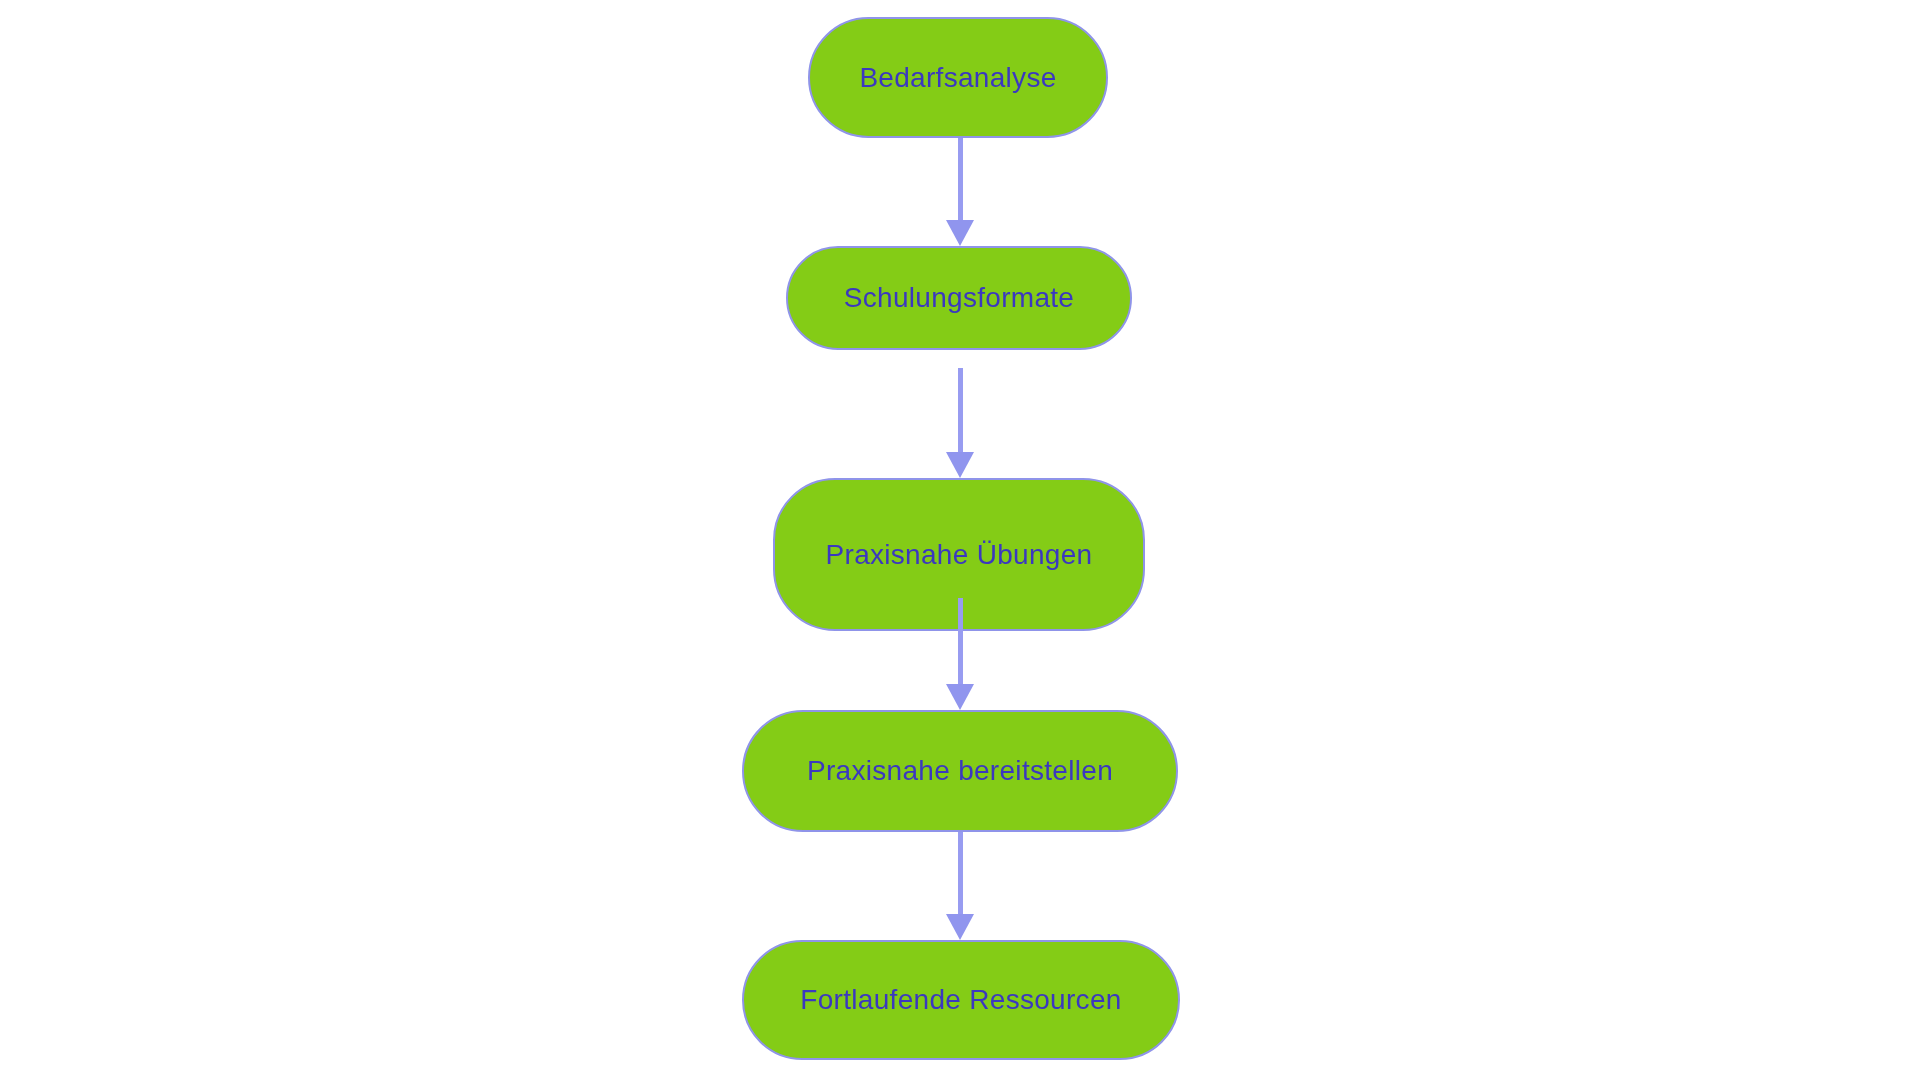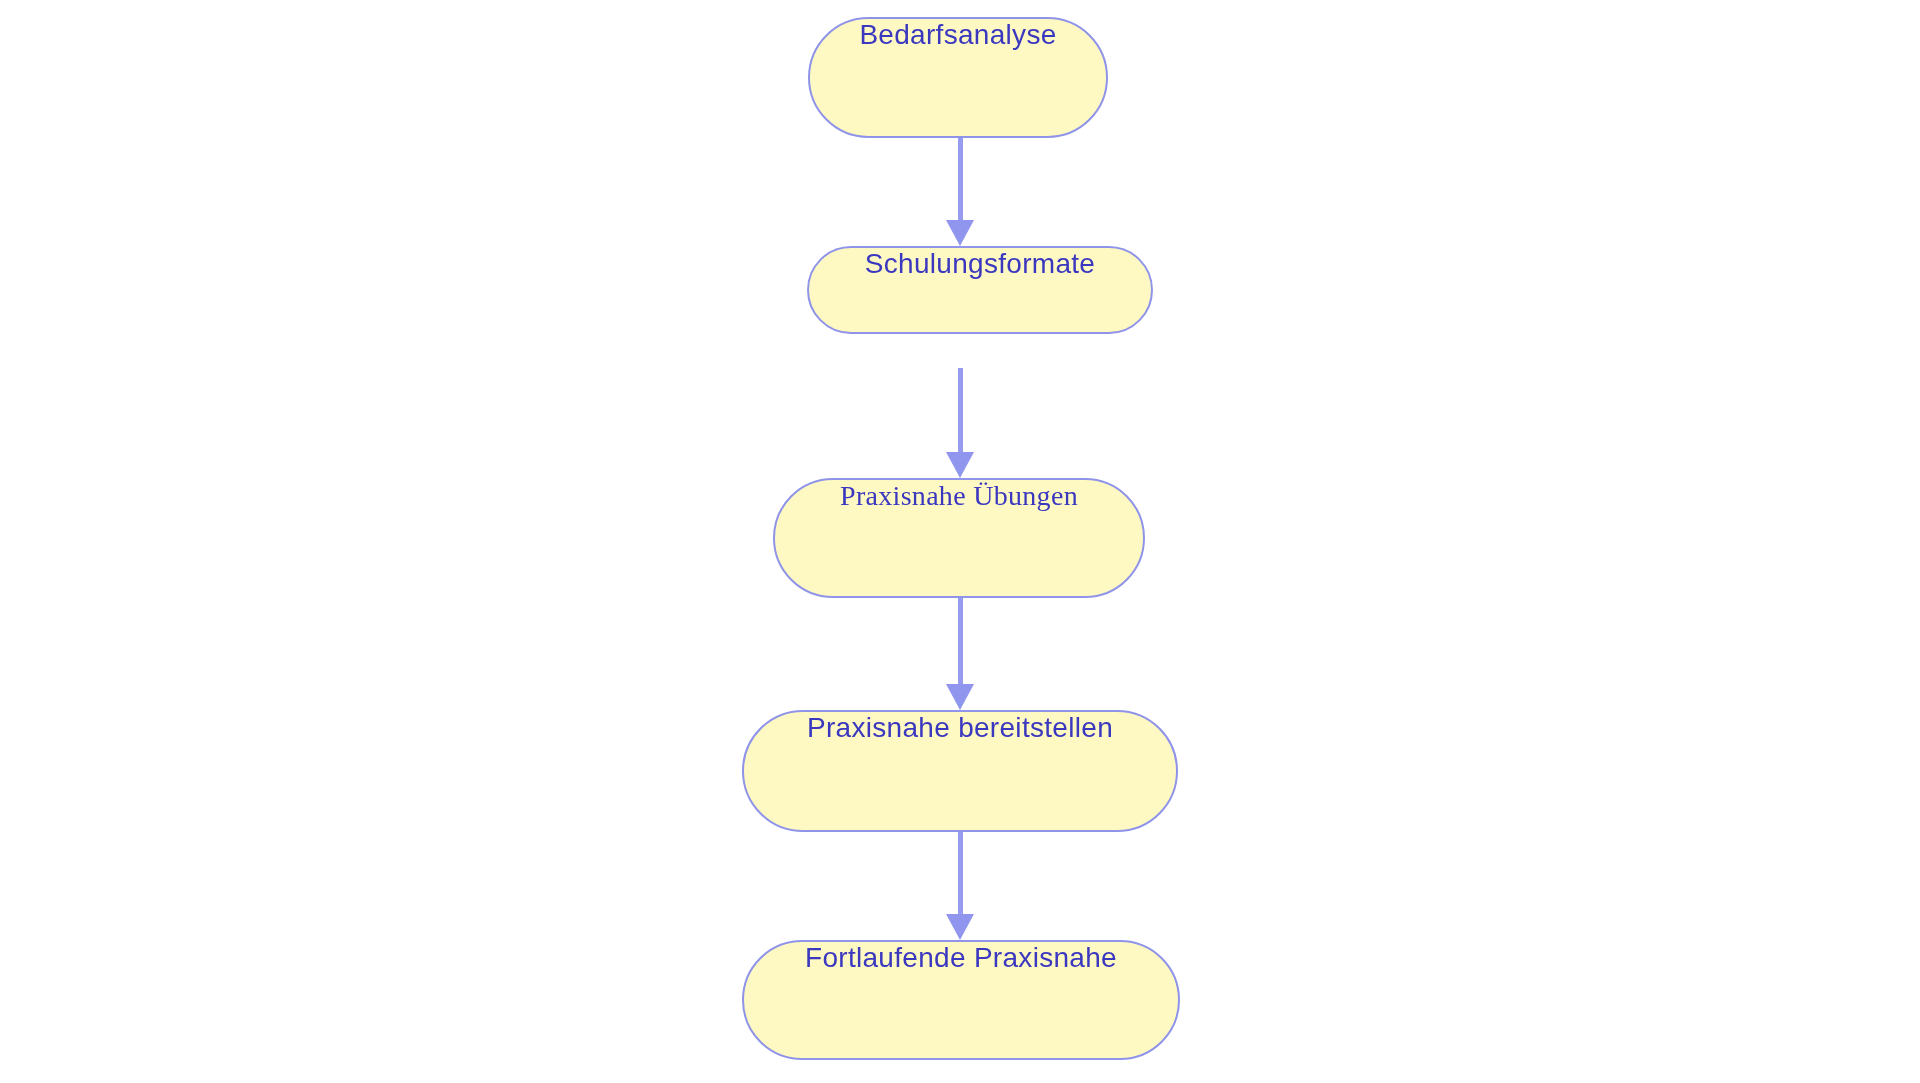--- a/index.html
+++ b/index.html
@@ -19,8 +19,9 @@
     position: absolute;
     box-sizing: border-box;
     display: flex;
+    align-items: center;
     justify-content: center;
-    background: #fef9c3;
+    background: #84cc16;
     border: 2px solid #8f94e9;
     border-radius: 62px;
     color: #3b38c0;

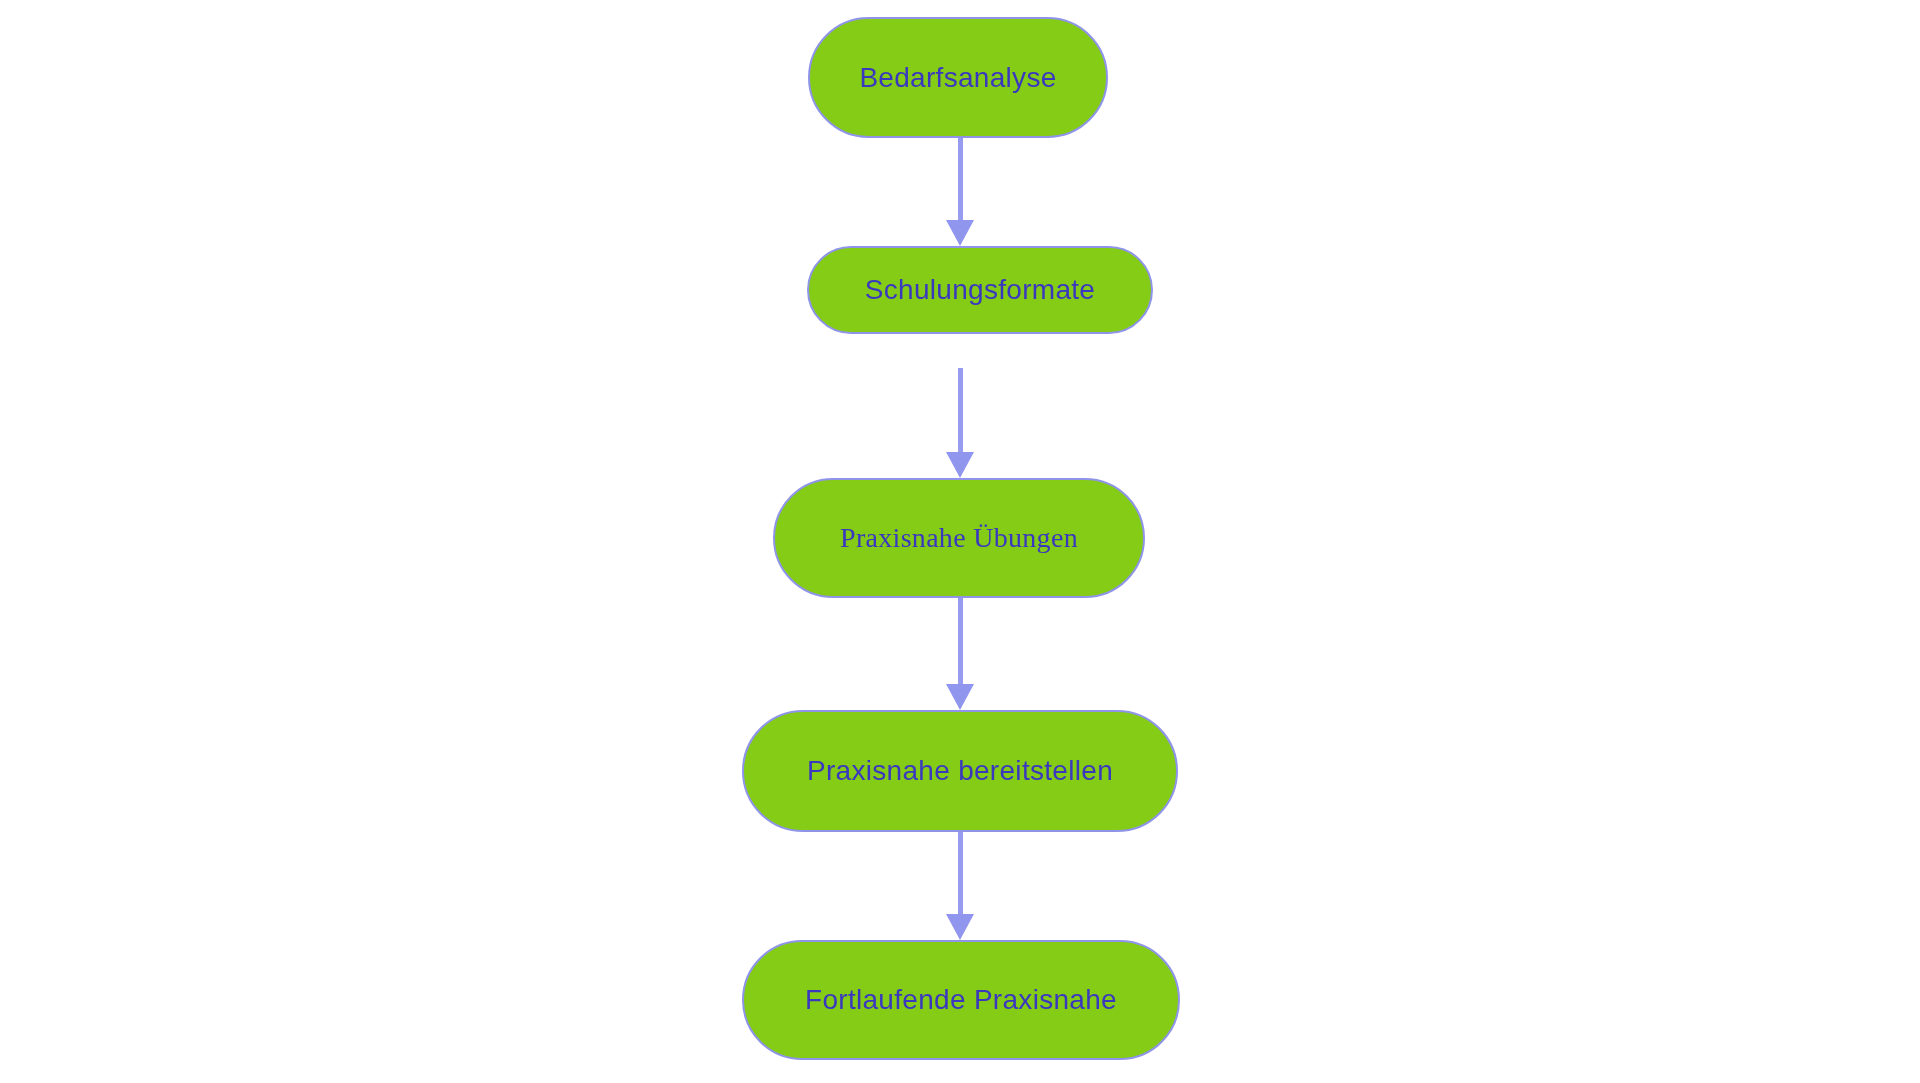--- a/index.html
+++ b/index.html
@@ -31,7 +31,7 @@
     white-space: nowrap;
   }
   .n1 { left: 808px; top: 17px;  width: 300px; height: 121px; }
-  .n2 { left: 807px; top: 246px; width: 346px; height: 88px; }
+  .n2 { left: 786px; top: 246px; width: 346px; height: 104px; }
   .n3 { left: 773px; top: 478px; width: 372px; height: 120px; font-family: Liberation Serif, serif; }
   .n4 { left: 742px; top: 710px; width: 436px; height: 122px; }
   .n5 { left: 742px; top: 940px; width: 438px; height: 120px; }

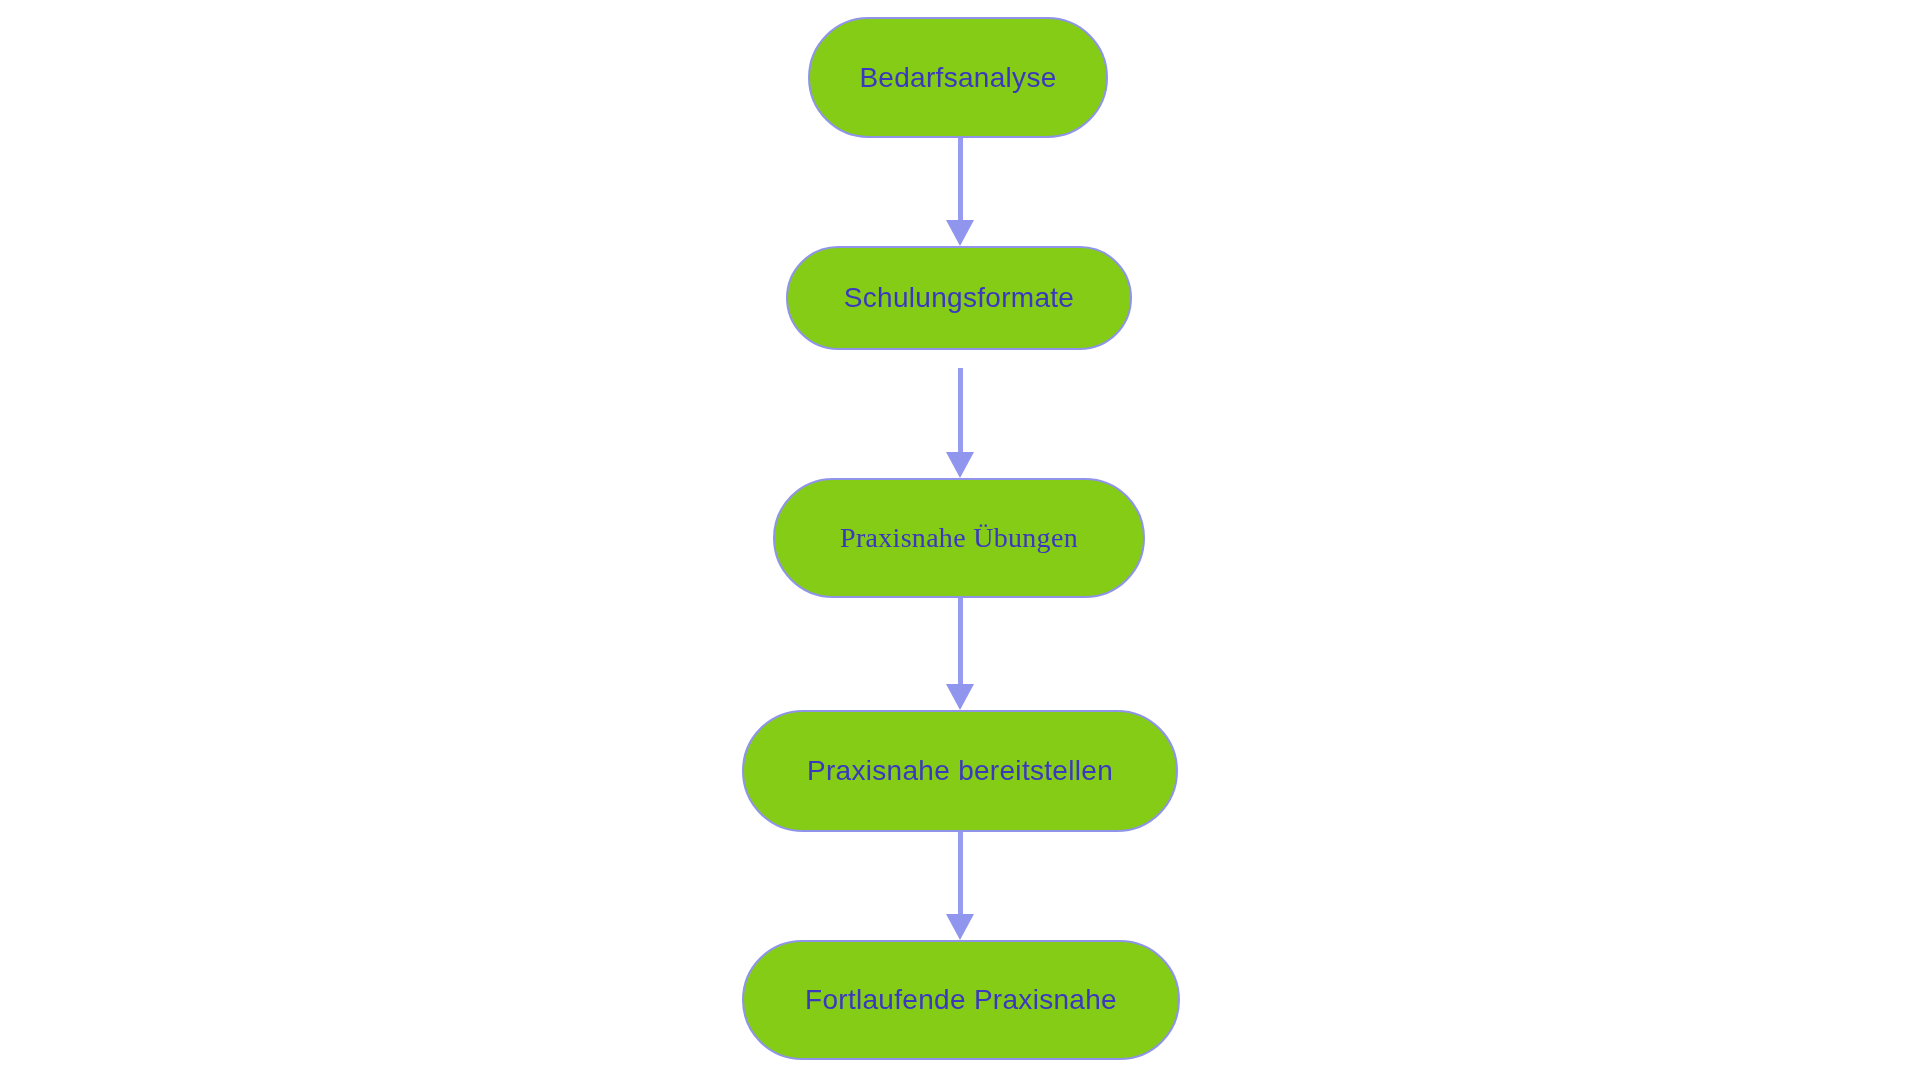--- a/index.html
+++ b/index.html
@@ -32,7 +32,7 @@
   }
   .n1 { left: 808px; top: 17px;  width: 300px; height: 121px; }
   .n2 { left: 786px; top: 246px; width: 346px; height: 104px; }
-  .n3 { left: 773px; top: 478px; width: 372px; height: 120px; font-family: Liberation Serif, serif; }
+  .n3 { left: 773px; top: 478px; width: 372px; height: 153px; }
   .n4 { left: 742px; top: 710px; width: 436px; height: 122px; }
   .n5 { left: 742px; top: 940px; width: 438px; height: 120px; }
 

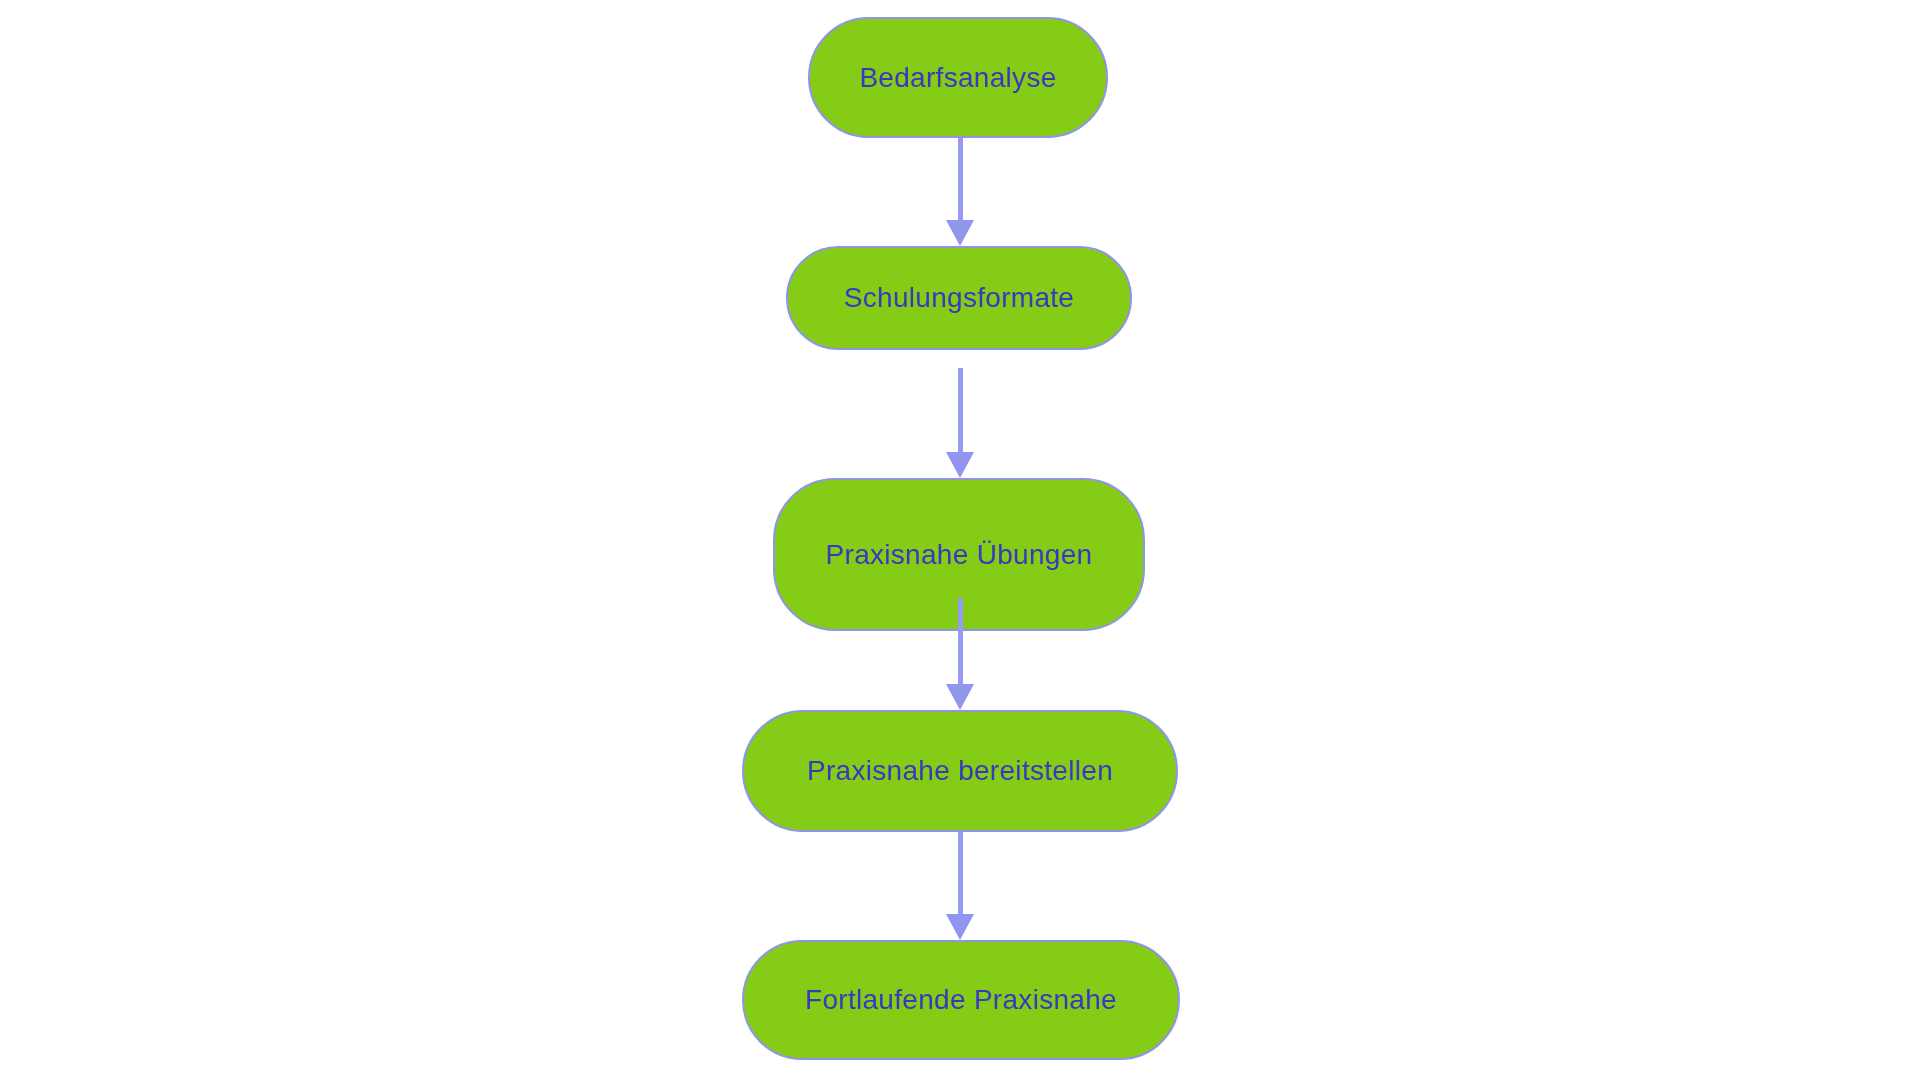--- a/index.html
+++ b/index.html
@@ -107,7 +107,7 @@
   </div>
 
   <div class="node n5">
-    <span>Fortlaufende Praxisnahe</span>
+    <span>Fortlaufende Ressourcen</span>
   </div>
 
 </div>

